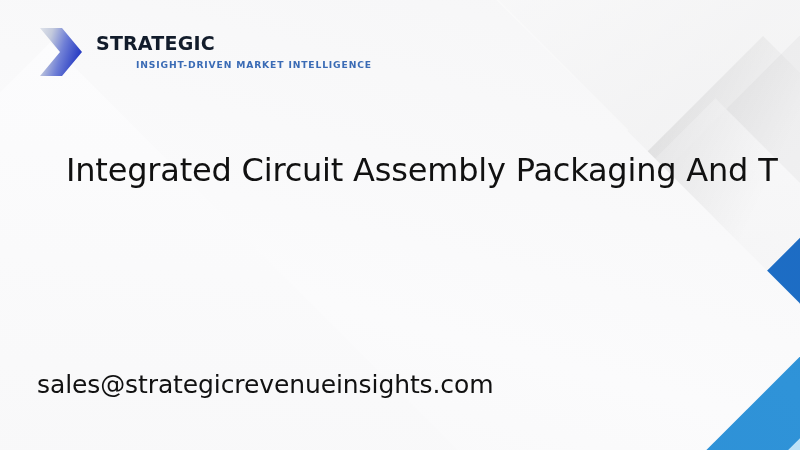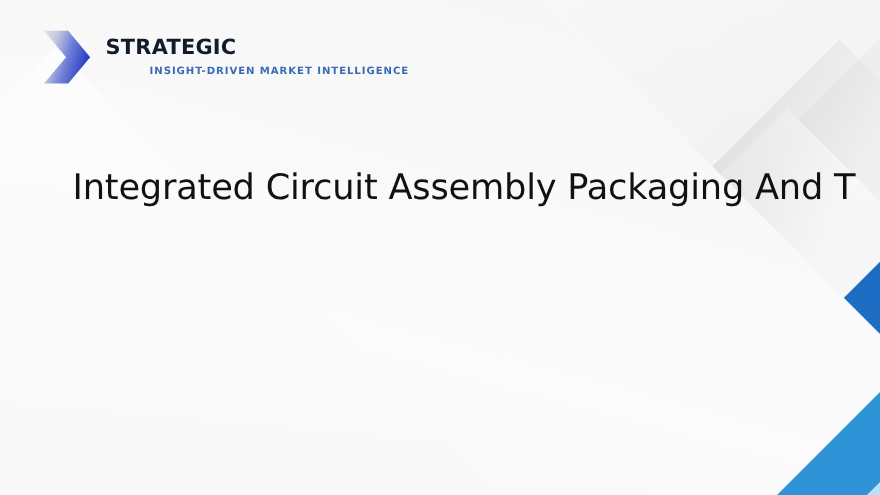--- a/index.html
+++ b/index.html
@@ -234,6 +234,7 @@
 
   <div class="headline">Integrated Circuit Assembly Packaging And T</div>
 
+  <div class="email">sales@strategicrevenueinsights.com</div>
 
 </div>
 

